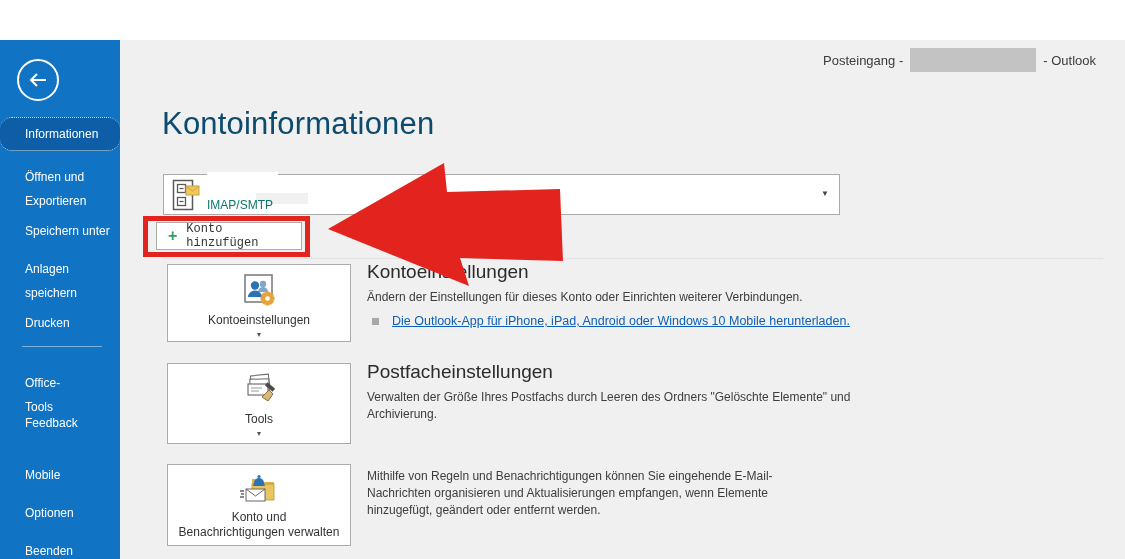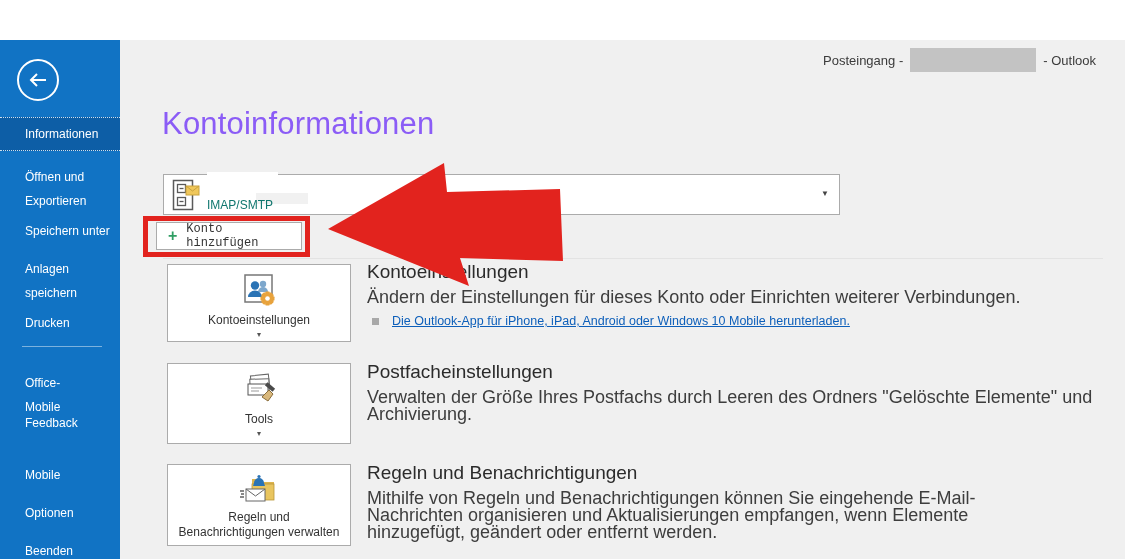--- a/index.html
+++ b/index.html
@@ -89,7 +89,7 @@
         <polyline points="12,7 6,13 12,19" fill="none" stroke="#fff" stroke-width="2"></polyline>
       </svg>
     </div>
-    <div class="nav-item selected" style="top:77px;">Informationen</div>
+    <div class="nav-item selected" style="top:77px;border-radius:12px;">Informationen</div>
     <div class="nav-item" style="top:125px;">Öffnen und
 Exportieren</div>
     <div class="nav-item" style="top:179px;">Speichern unter</div>

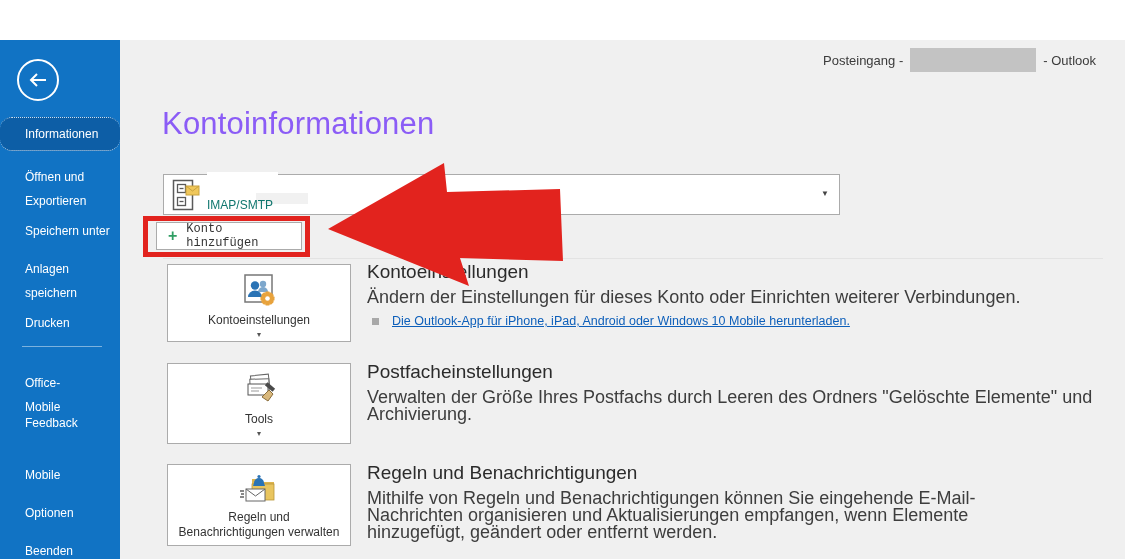--- a/index.html
+++ b/index.html
@@ -30,7 +30,7 @@
 
   
   .page-title { position:absolute; left:162px; top:66px; font-size:31px;
-              font-weight:300; color:#8b5cf6; letter-spacing:.2px; z-index:1; }
+              font-weight:300; color:#0c4a6e; letter-spacing:.2px; z-index:1; }
 
   .account-selector { position:absolute; left:163px; top:134px; width:677px; height:41px;
               background:#fff; border:1px solid #ababab; z-index:1; cursor:pointer; }

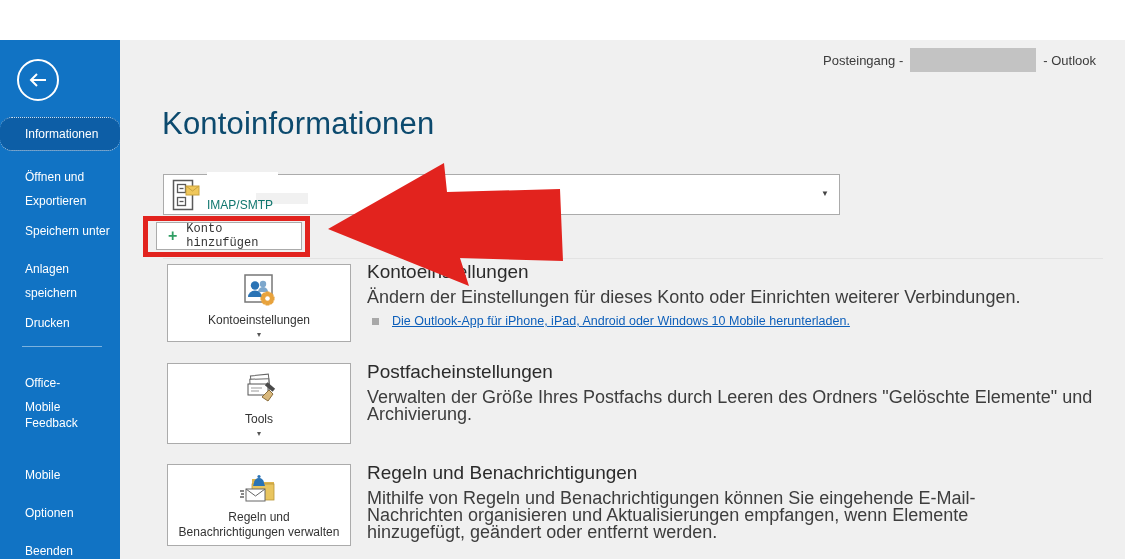--- a/index.html
+++ b/index.html
@@ -64,7 +64,7 @@
   .sect-text { position:absolute; left:367px; z-index:1; }
   #sect1 { top:221px; } #sect2 { top:321px; } #sect3 { top:422px; }
   .sect-heading { font-size:19px; font-weight:300; color:#2b2b2b; }
-  .sect-desc { font-size:18px; color:#3d3d3d; line-height:17px; margin-top:6px; white-space:pre-line; }
+  .sect-desc { font-size:12px; color:#3d3d3d; line-height:17px; margin-top:6px; white-space:pre-line; }
   .link-row { display:flex; align-items:flex-start; margin-top:8px; }
   .bullet-sq { width:7px; height:7px; background:#a8a8a8; margin:4px 13px 0 5px; flex:none; }
   .app-link { font-size:12.5px; color:var(--link-blue,#0d5fba); text-decoration:underline; cursor:pointer; }

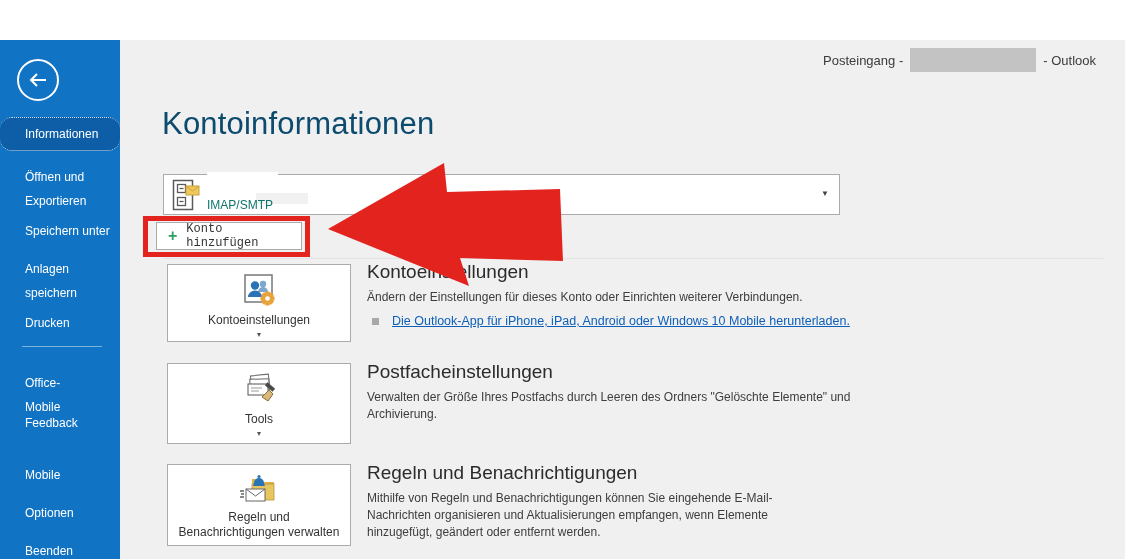--- a/index.html
+++ b/index.html
@@ -98,7 +98,7 @@
     <div class="nav-item" style="top:271px;">Drucken</div>
     <div class="nav-divider"></div>
     <div class="nav-item" style="top:331px;">Office-
-Mobile</div>
+Tools</div>
     <div class="nav-item" style="top:371px;">Feedback</div>
     <div class="nav-item" style="top:423px;">Mobile</div>
     <div class="nav-item" style="top:461px;">Optionen</div>

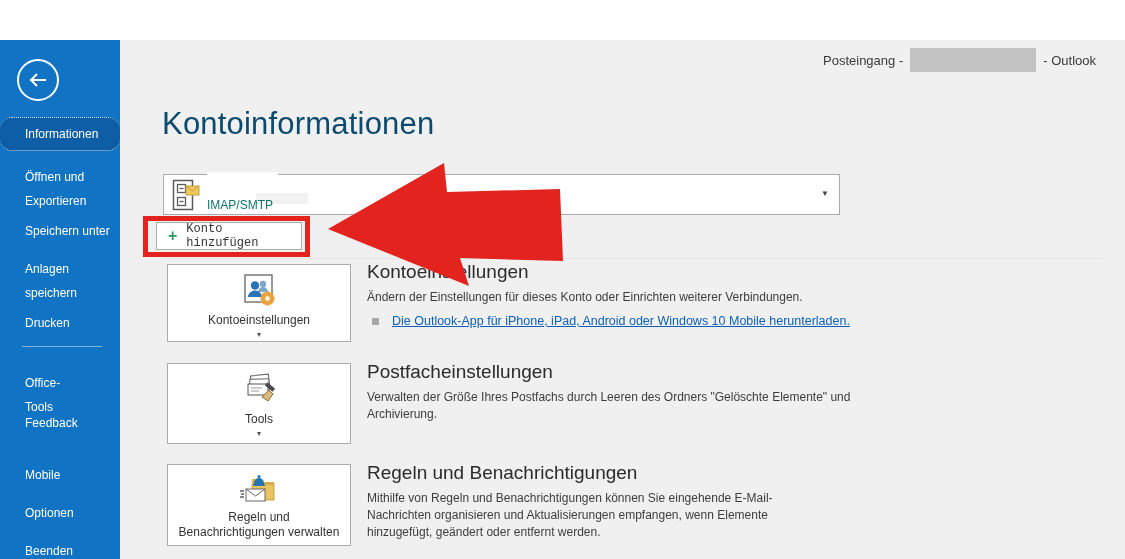--- a/index.html
+++ b/index.html
@@ -208,7 +208,6 @@
 Benachrichtigungen verwalten</div>
   </div>
   <div class="sect-text" id="sect3">
-    <div class="sect-heading">Regeln und Benachrichtigungen</div>
     <div class="sect-desc">Mithilfe von Regeln und Benachrichtigungen können Sie eingehende E-Mail-
 Nachrichten organisieren und Aktualisierungen empfangen, wenn Elemente
 hinzugefügt, geändert oder entfernt werden.</div>

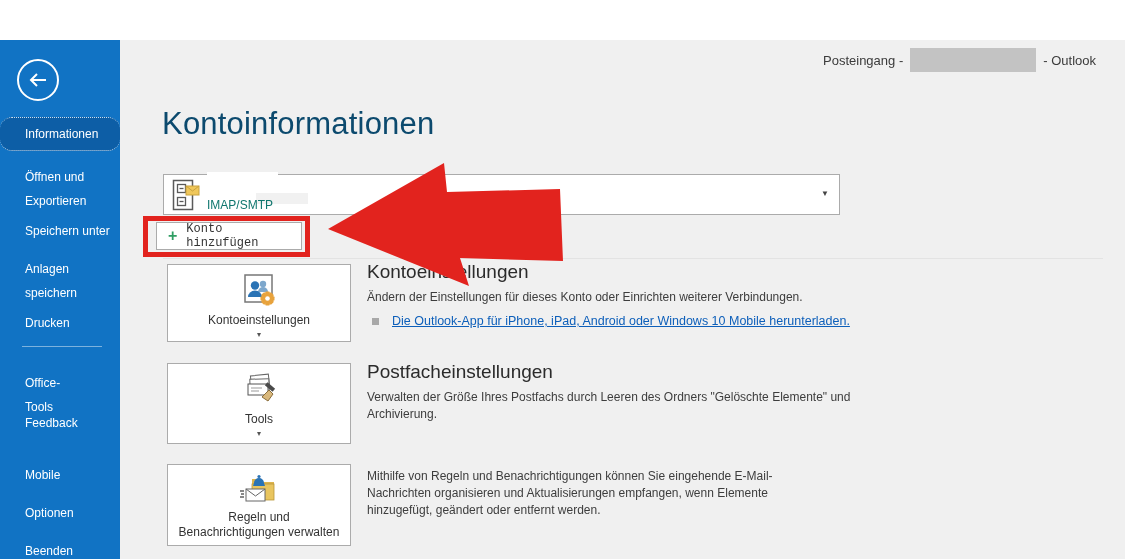--- a/index.html
+++ b/index.html
@@ -204,7 +204,7 @@
         <line x1="2" y1="24" x2="6" y2="24" stroke="#555" stroke-width="1.4"></line>
       </g>
     </svg>
-    <div class="blabel">Regeln und
+    <div class="blabel">Konto und
 Benachrichtigungen verwalten</div>
   </div>
   <div class="sect-text" id="sect3">

